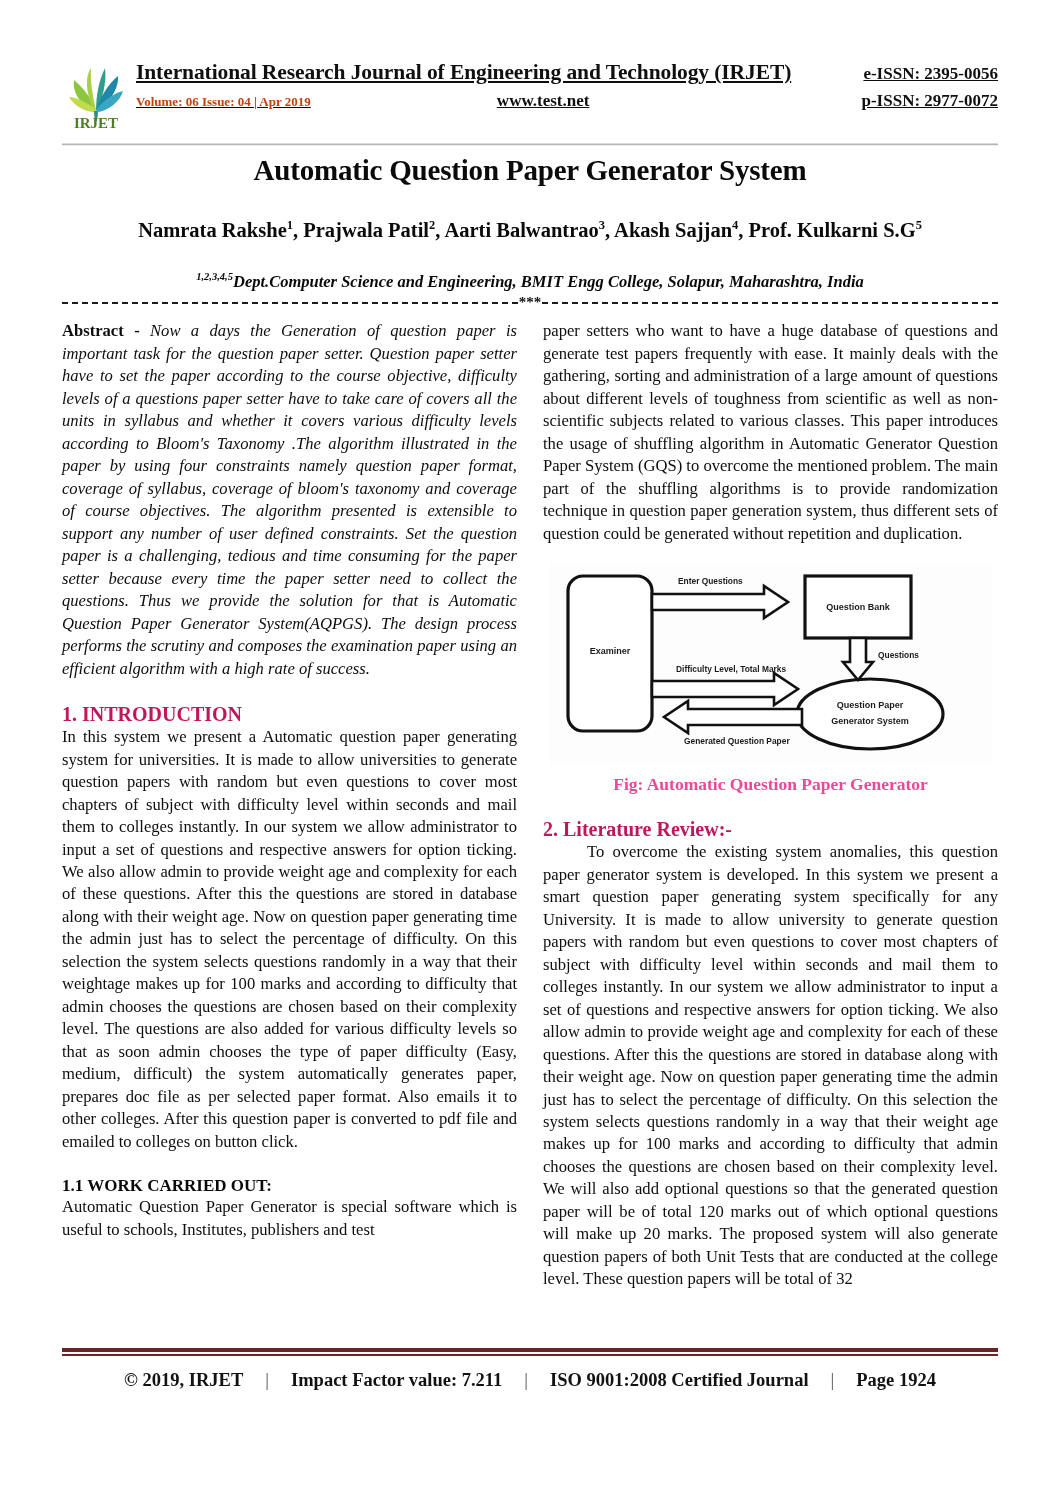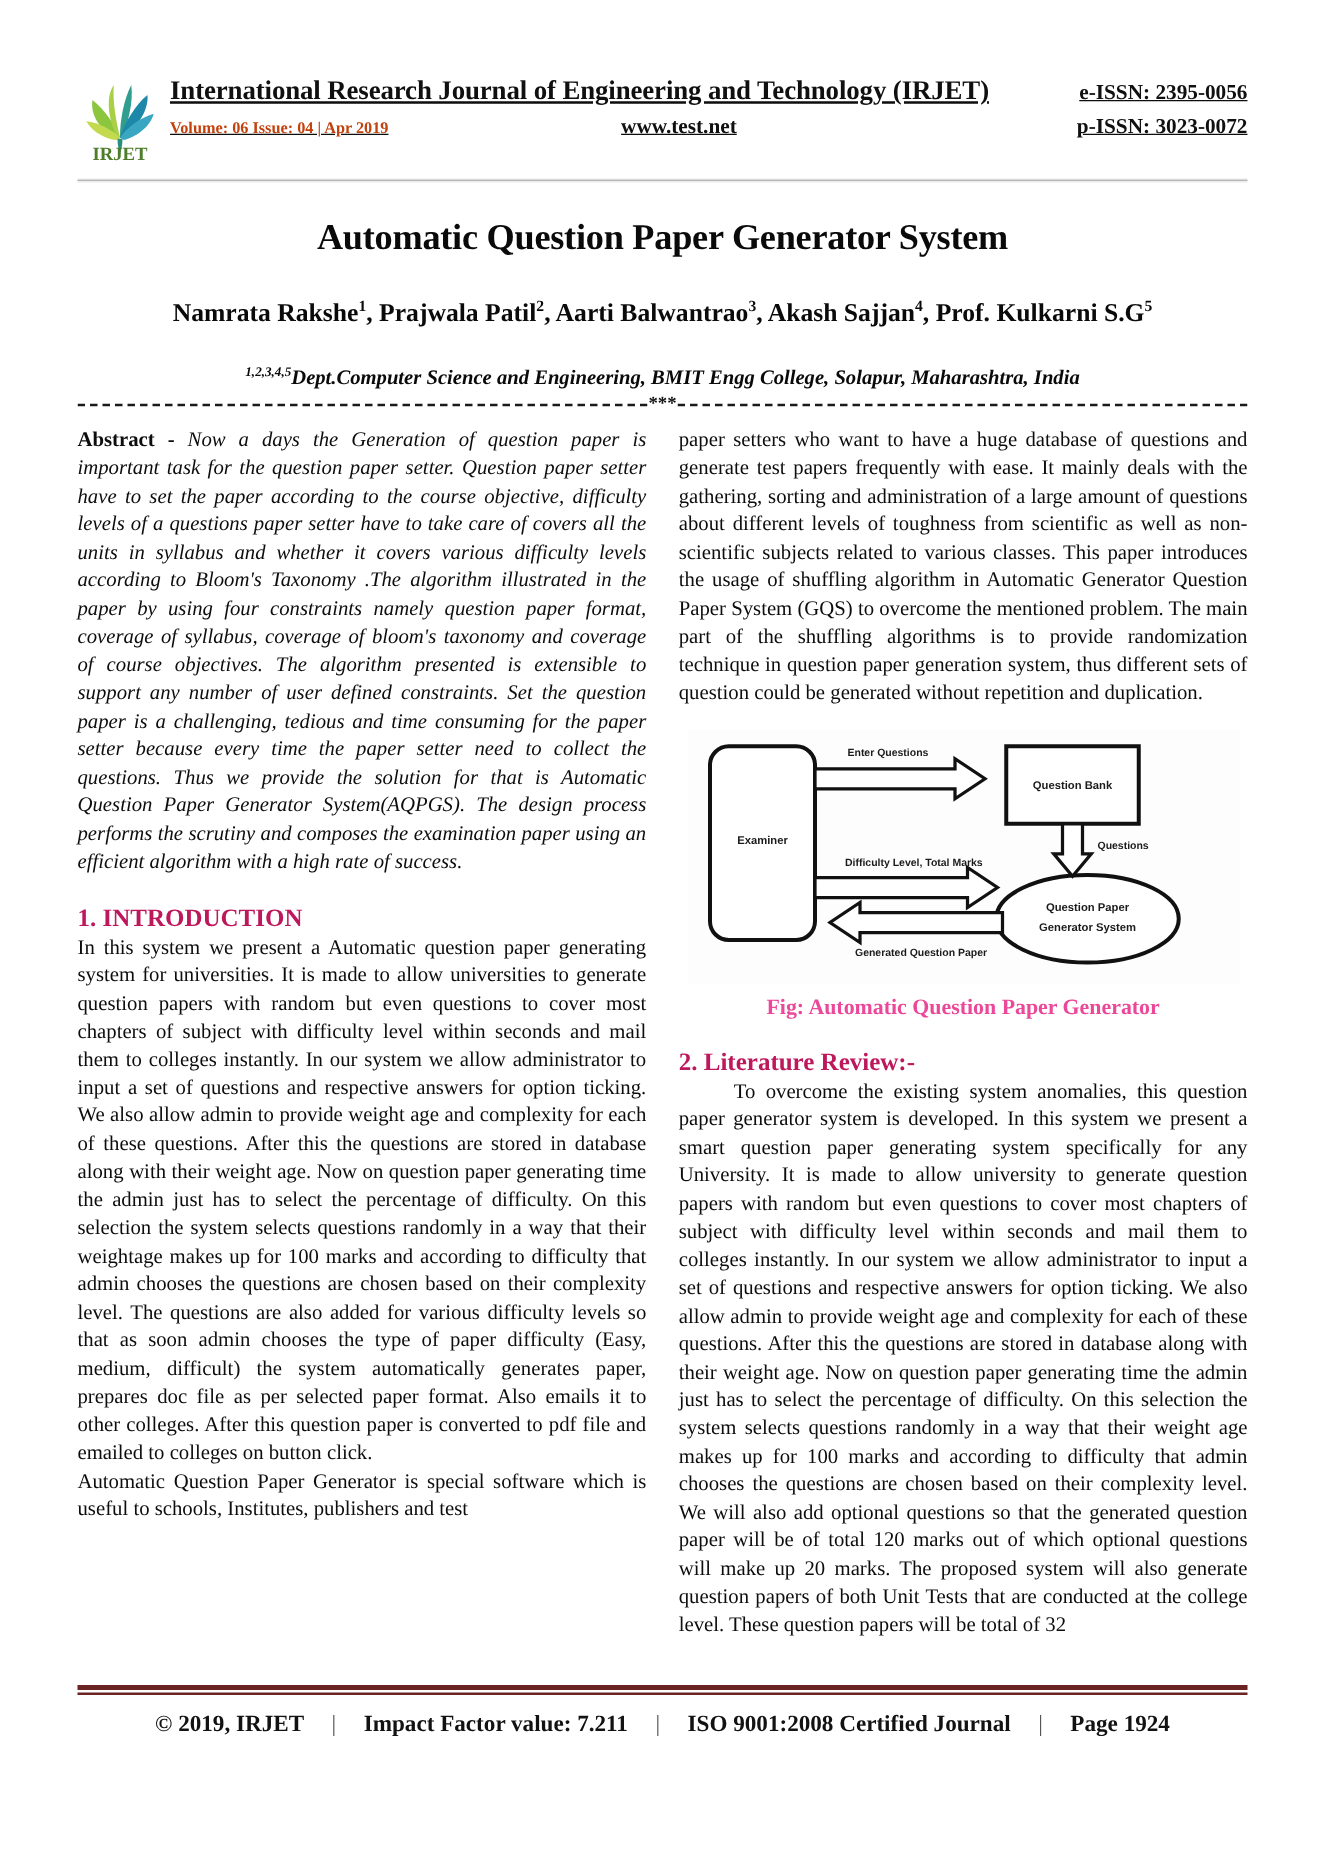--- a/index.html
+++ b/index.html
@@ -275,7 +275,7 @@
         <div class="mh-row">
           <div class="volume-line">Volume: 06 Issue: 04 | Apr 2019</div>
           <div class="site-url">www.test.net</div>
-          <div class="pissn">p-ISSN: 3023-0072</div>
+          <div class="pissn">p-ISSN: 2977-0072</div>
         </div>
       </div>
     </div>

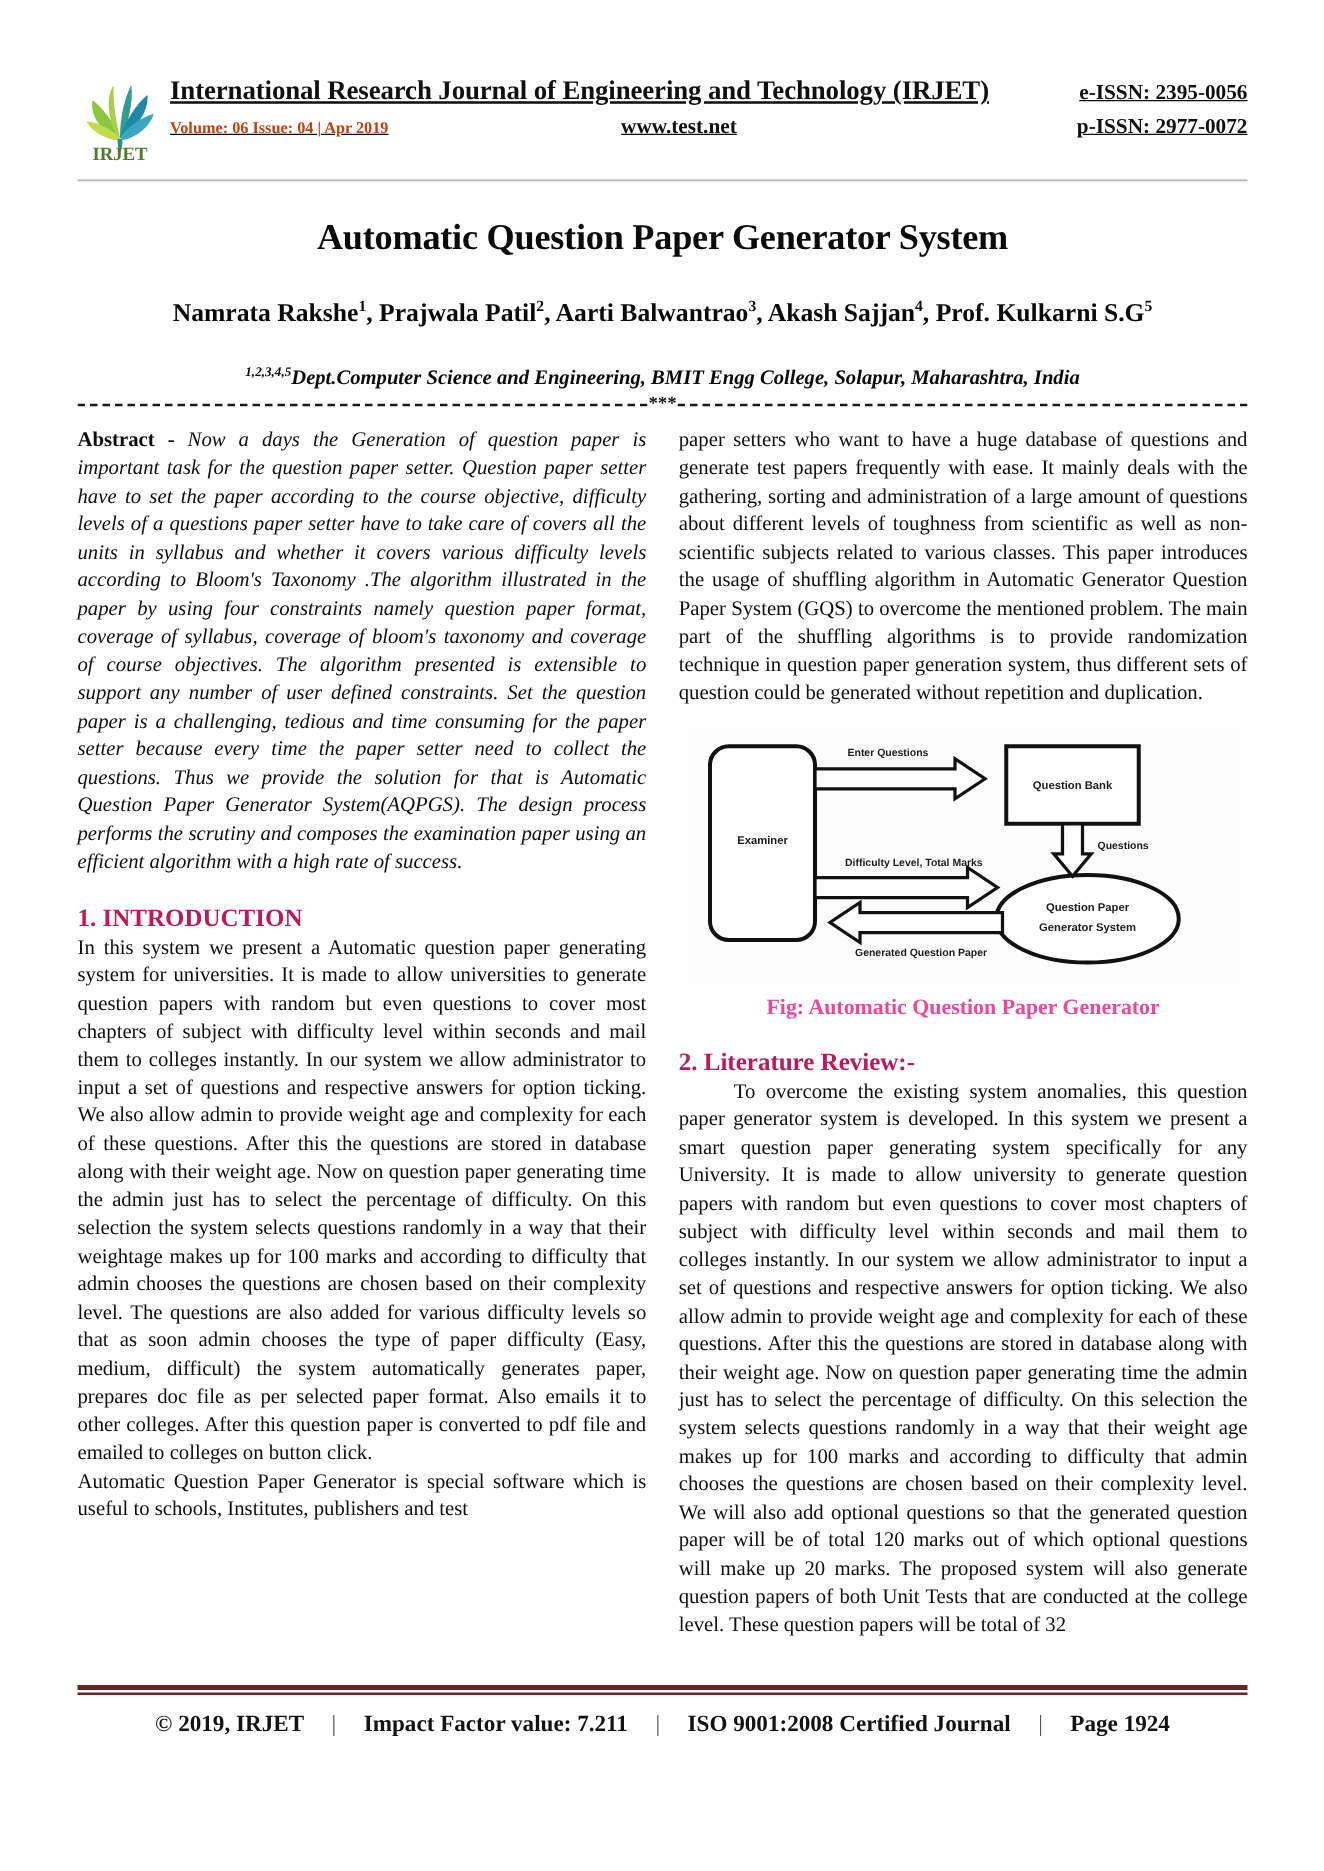--- a/index.html
+++ b/index.html
@@ -92,7 +92,7 @@
     font-family: "Liberation Serif", serif;
     font-weight: bold;
     font-size: 29px;
-    margin-top: 28px;
+    margin-top: 8px;
     letter-spacing: -0.2px;
     color: #0a0a0a;
   }

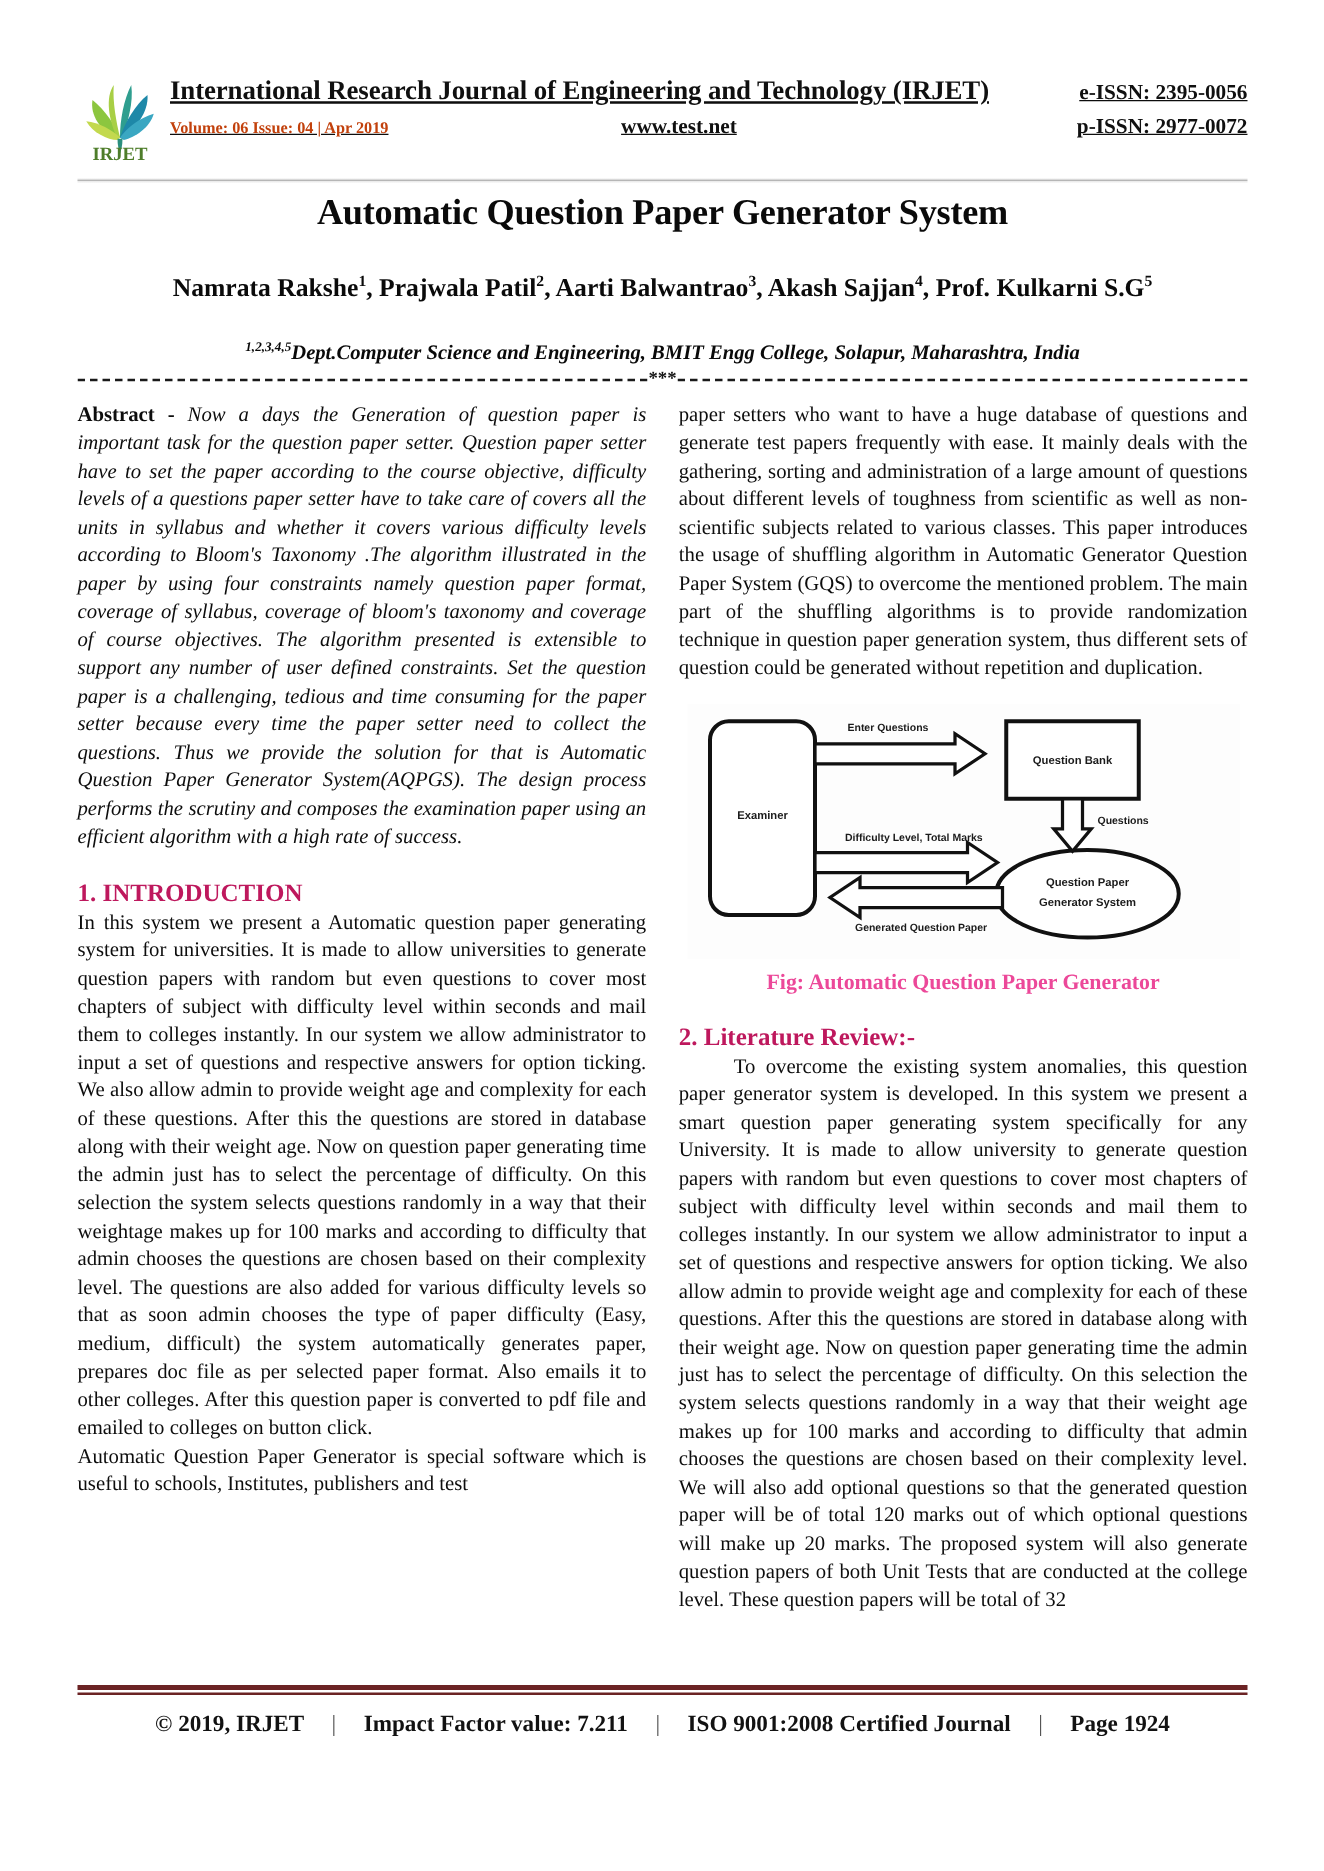--- a/index.html
+++ b/index.html
@@ -306,6 +306,7 @@
 
         <p class="body after-head">In this system we present a Automatic question paper generating system for universities. It is made to allow universities to generate question papers with random but even questions to cover most chapters of subject with difficulty level within seconds and mail them to colleges instantly.  In our system we allow administrator to input a set of questions and respective answers for option ticking. We also allow admin to provide weight age and complexity for each of these questions. After this the questions are stored in database along with their weight age. Now on question paper generating time the admin just has to select the percentage of difficulty. On this selection the system selects questions randomly in a way that their weightage makes up for 100 marks and according to difficulty that admin chooses the questions are chosen based on their complexity level. The questions are also added for various difficulty levels so that as soon admin chooses the type of paper difficulty (Easy, medium, difficult) the system automatically generates paper, prepares doc file as per selected paper format. Also emails it to other colleges. After this question paper is converted to pdf file and emailed to colleges on button click.</p>
 
+        <h3 class="subsec">1.1  WORK CARRIED OUT:</h3>
 
         <p class="body after-head">Automatic Question Paper Generator is special software which is useful to schools, Institutes, publishers and test</p>
       </div>

